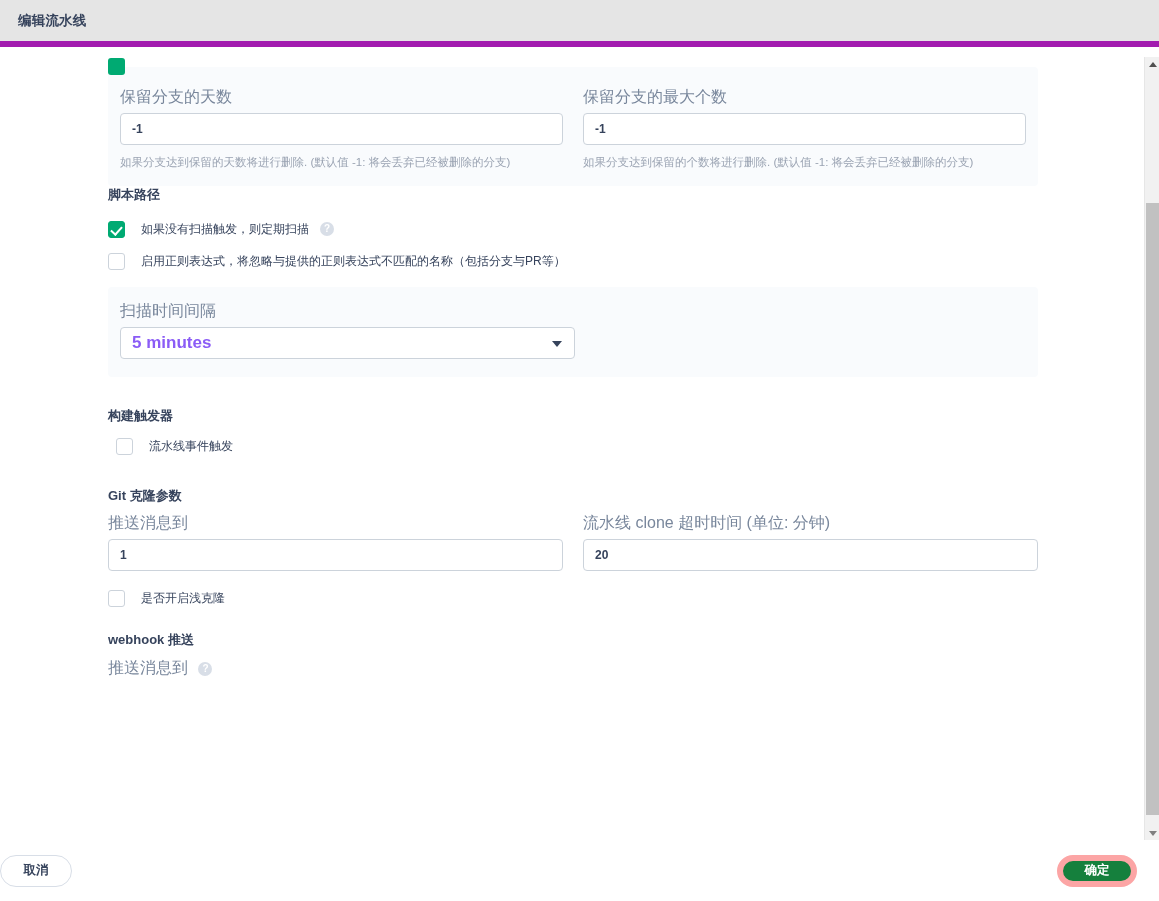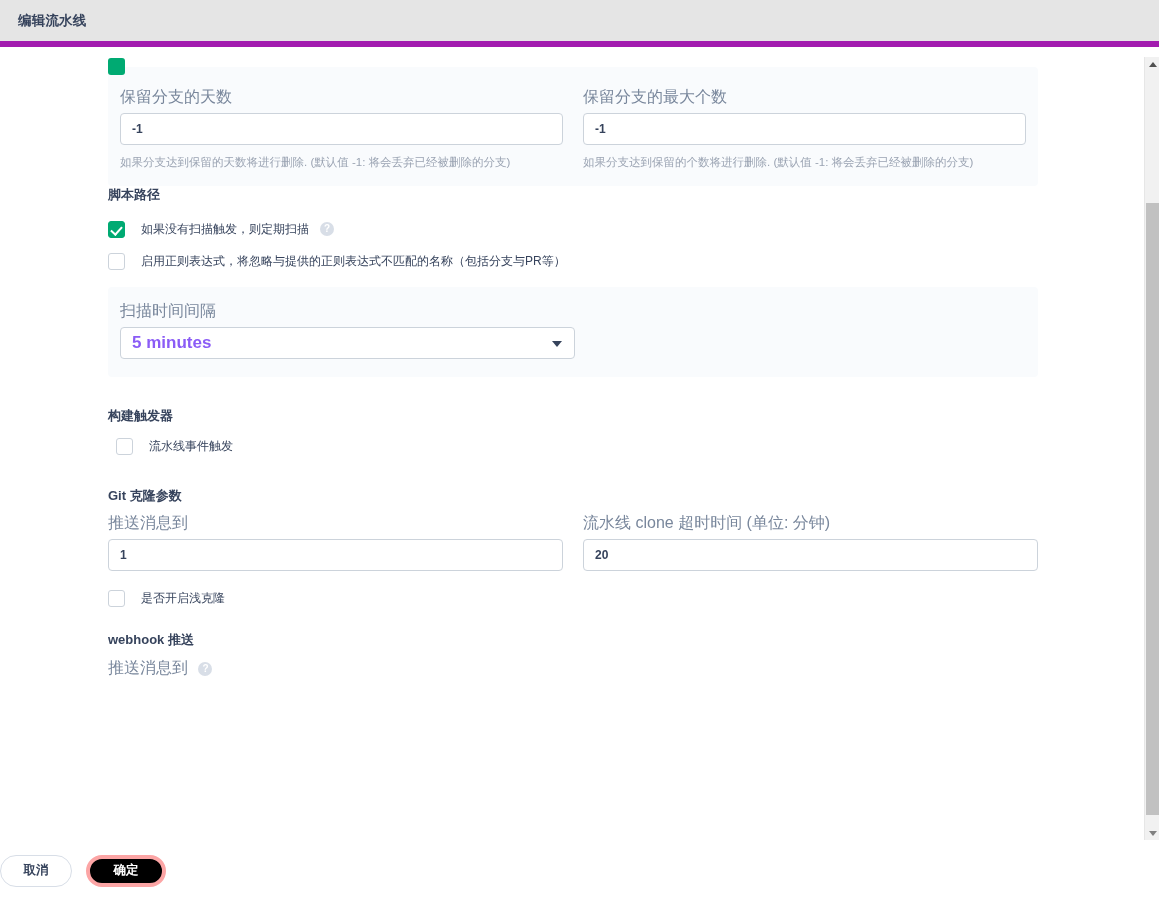--- a/index.html
+++ b/index.html
@@ -200,9 +200,8 @@
     background: #fff;
     display: flex;
     align-items: center;
-    justify-content: flex-start;
+    justify-content: space-between;
     padding-right: 22px;
-    gap: 14px;
     z-index: 6;
   }
   .btn {

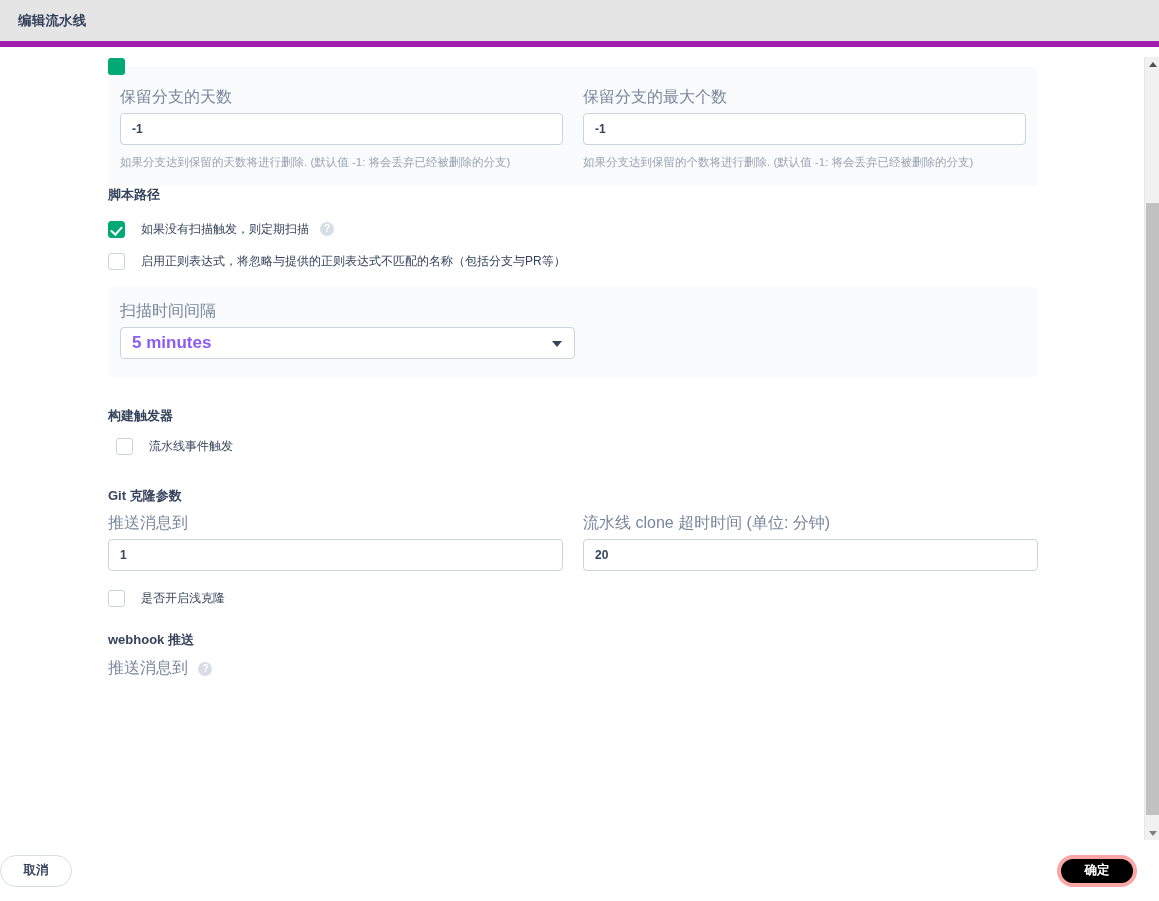--- a/index.html
+++ b/index.html
@@ -223,8 +223,8 @@
   }
   .btn-ok {
     width: 80px;
-    background: #000000;
-    border: 4px solid #fca5a5;
+    background: #15803d;
+    border: 6px solid #fca5a5;
     color: #fff;
   }
 

